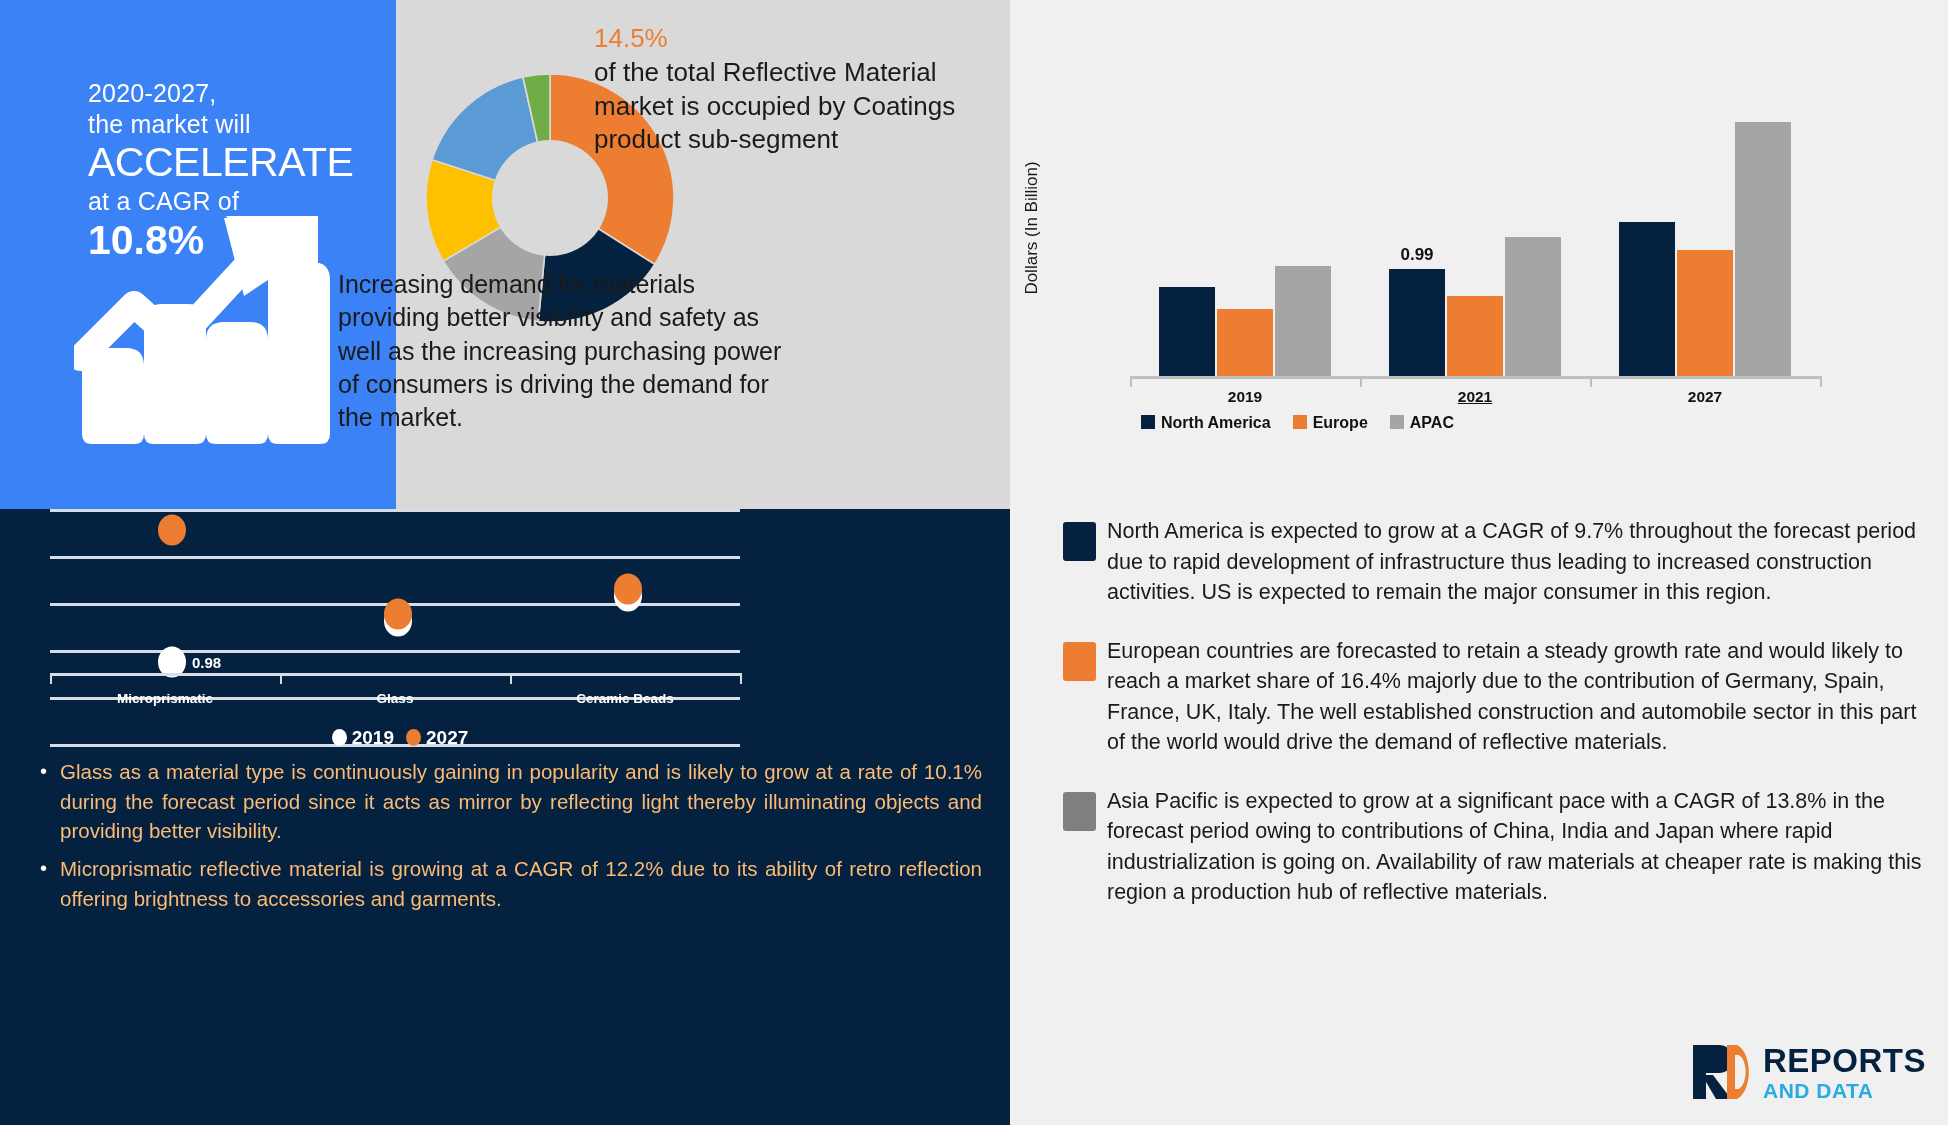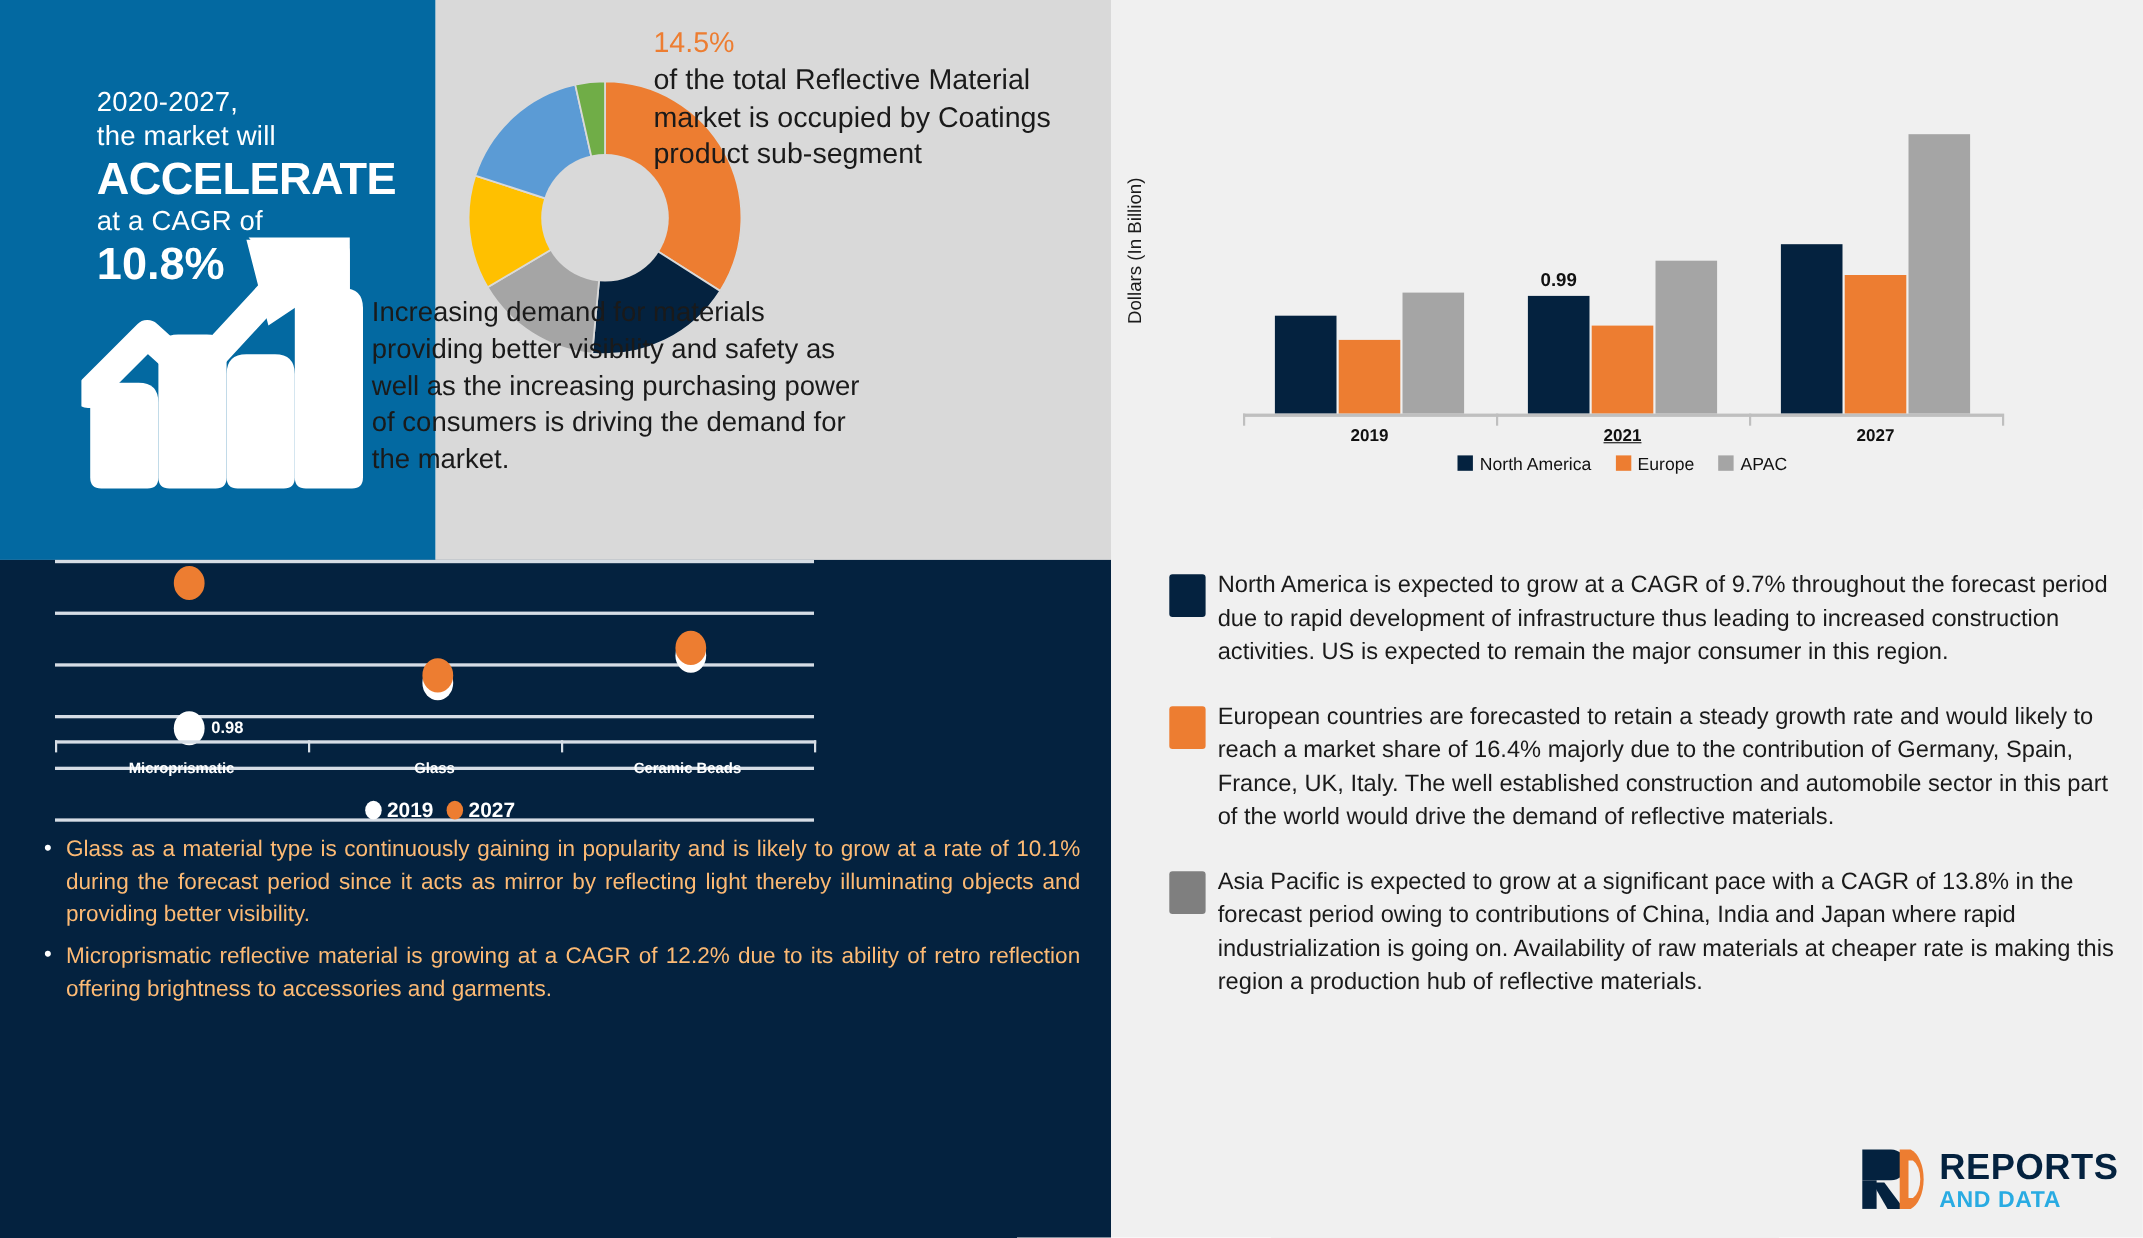--- a/index.html
+++ b/index.html
@@ -24,7 +24,7 @@
     position: absolute;
     left: 0; top: 0;
     width: 396px; height: 509px;
-    background: #0369a1;
+    background: #3b82f6;
   }
   #accelerate-text {
     position: absolute;

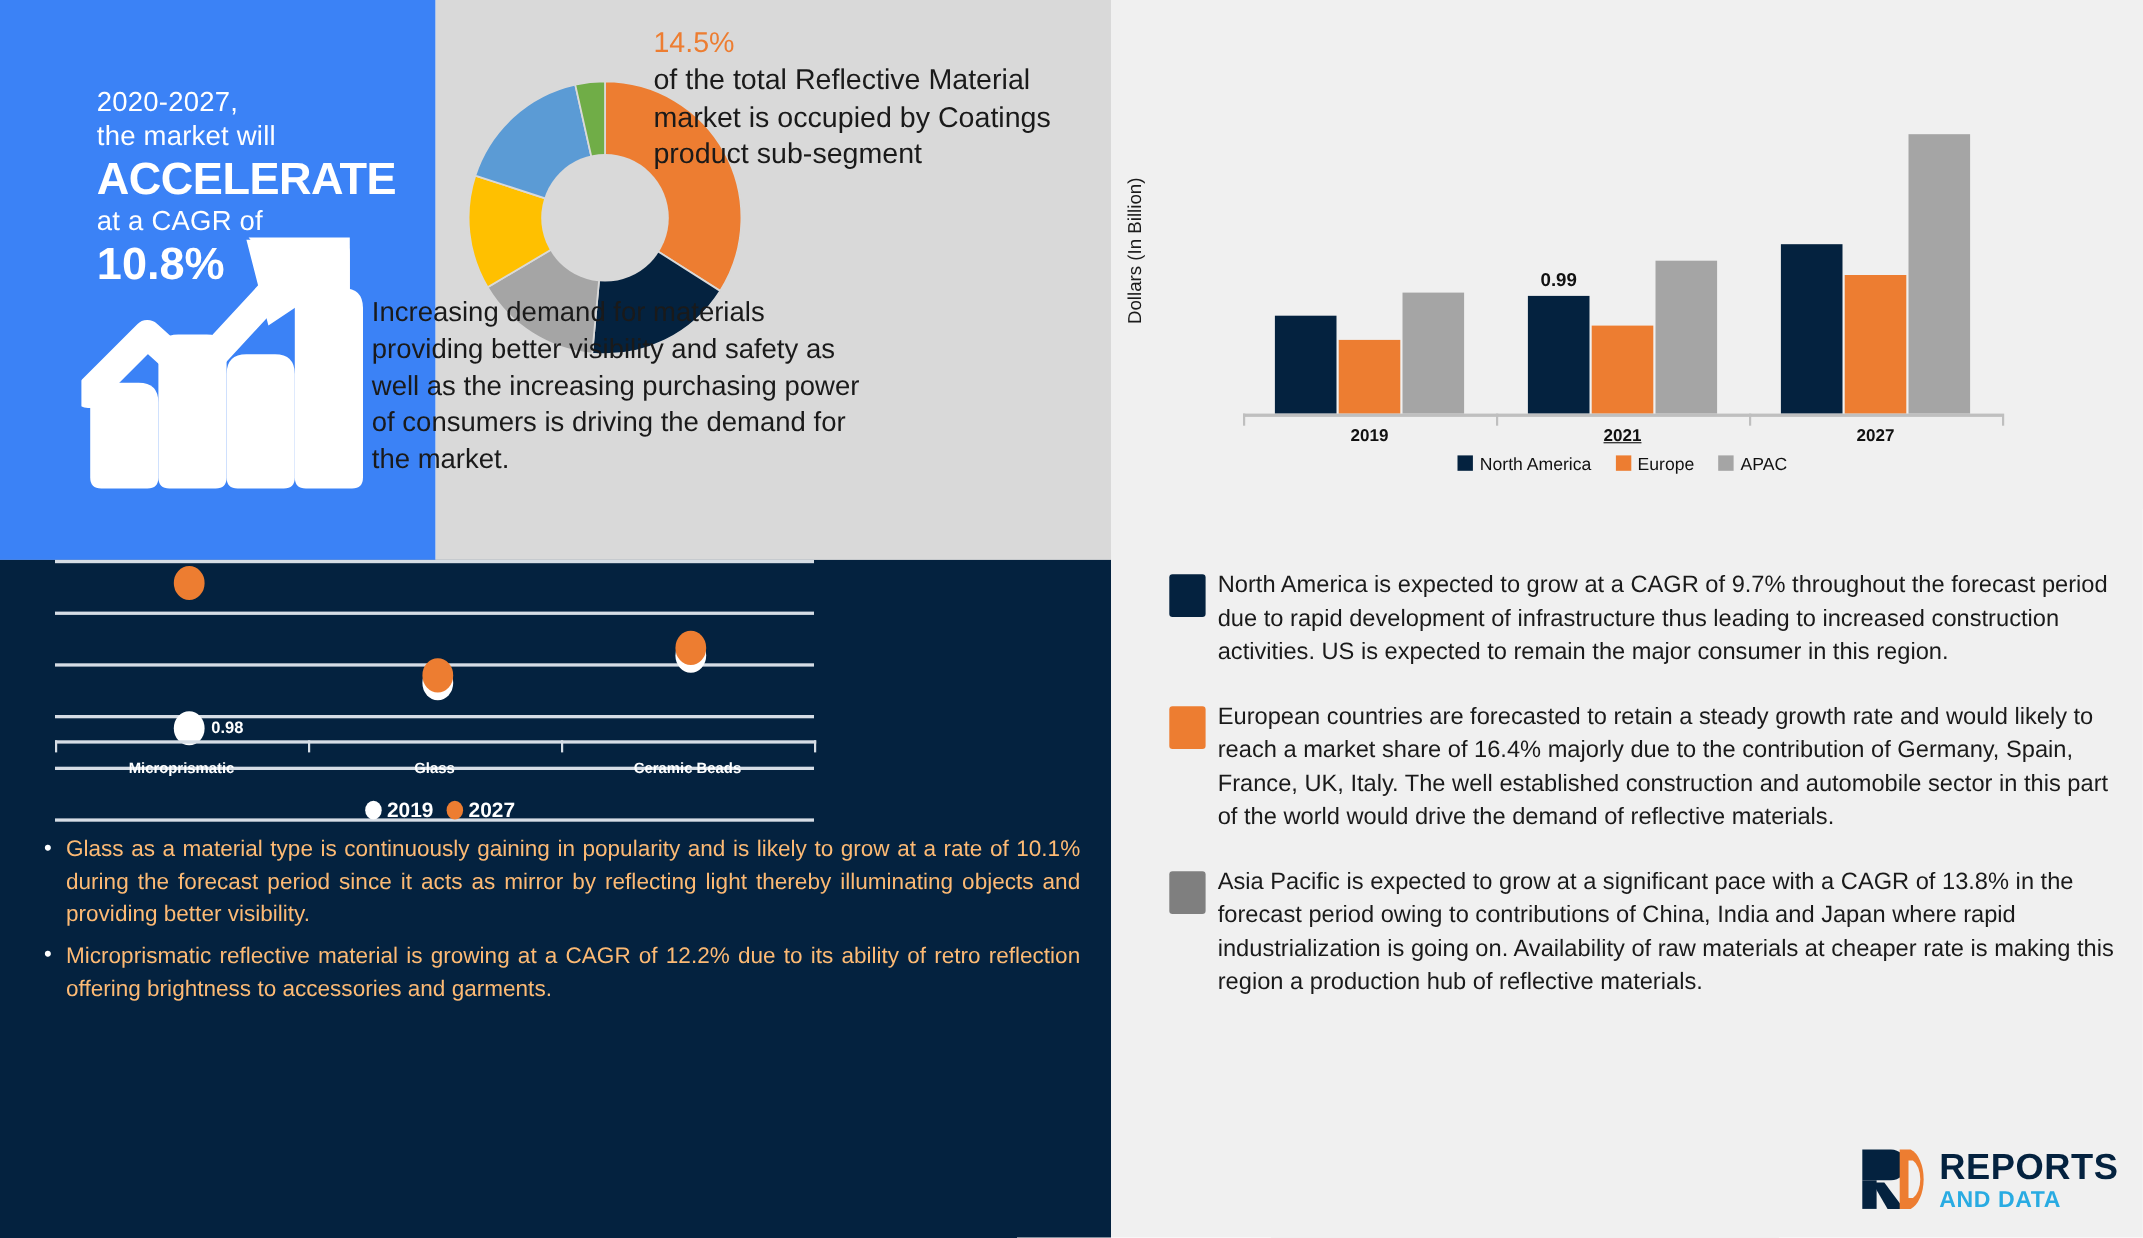--- a/index.html
+++ b/index.html
@@ -34,7 +34,7 @@
     line-height: 1.22;
   }
   .acc-line-sm { font-size: 25px; font-weight: 400; letter-spacing: .2px; }
-  .acc-line-big { font-size: 41px; font-weight: 700; letter-spacing: -0.5px; line-height: 1.14; }
+  .acc-line-big { font-size: 41px; font-weight: 400; letter-spacing: -0.5px; line-height: 1.14; }
   .acc-line-num { font-size: 41px; font-weight: 700; line-height: 1.2; }
 
   

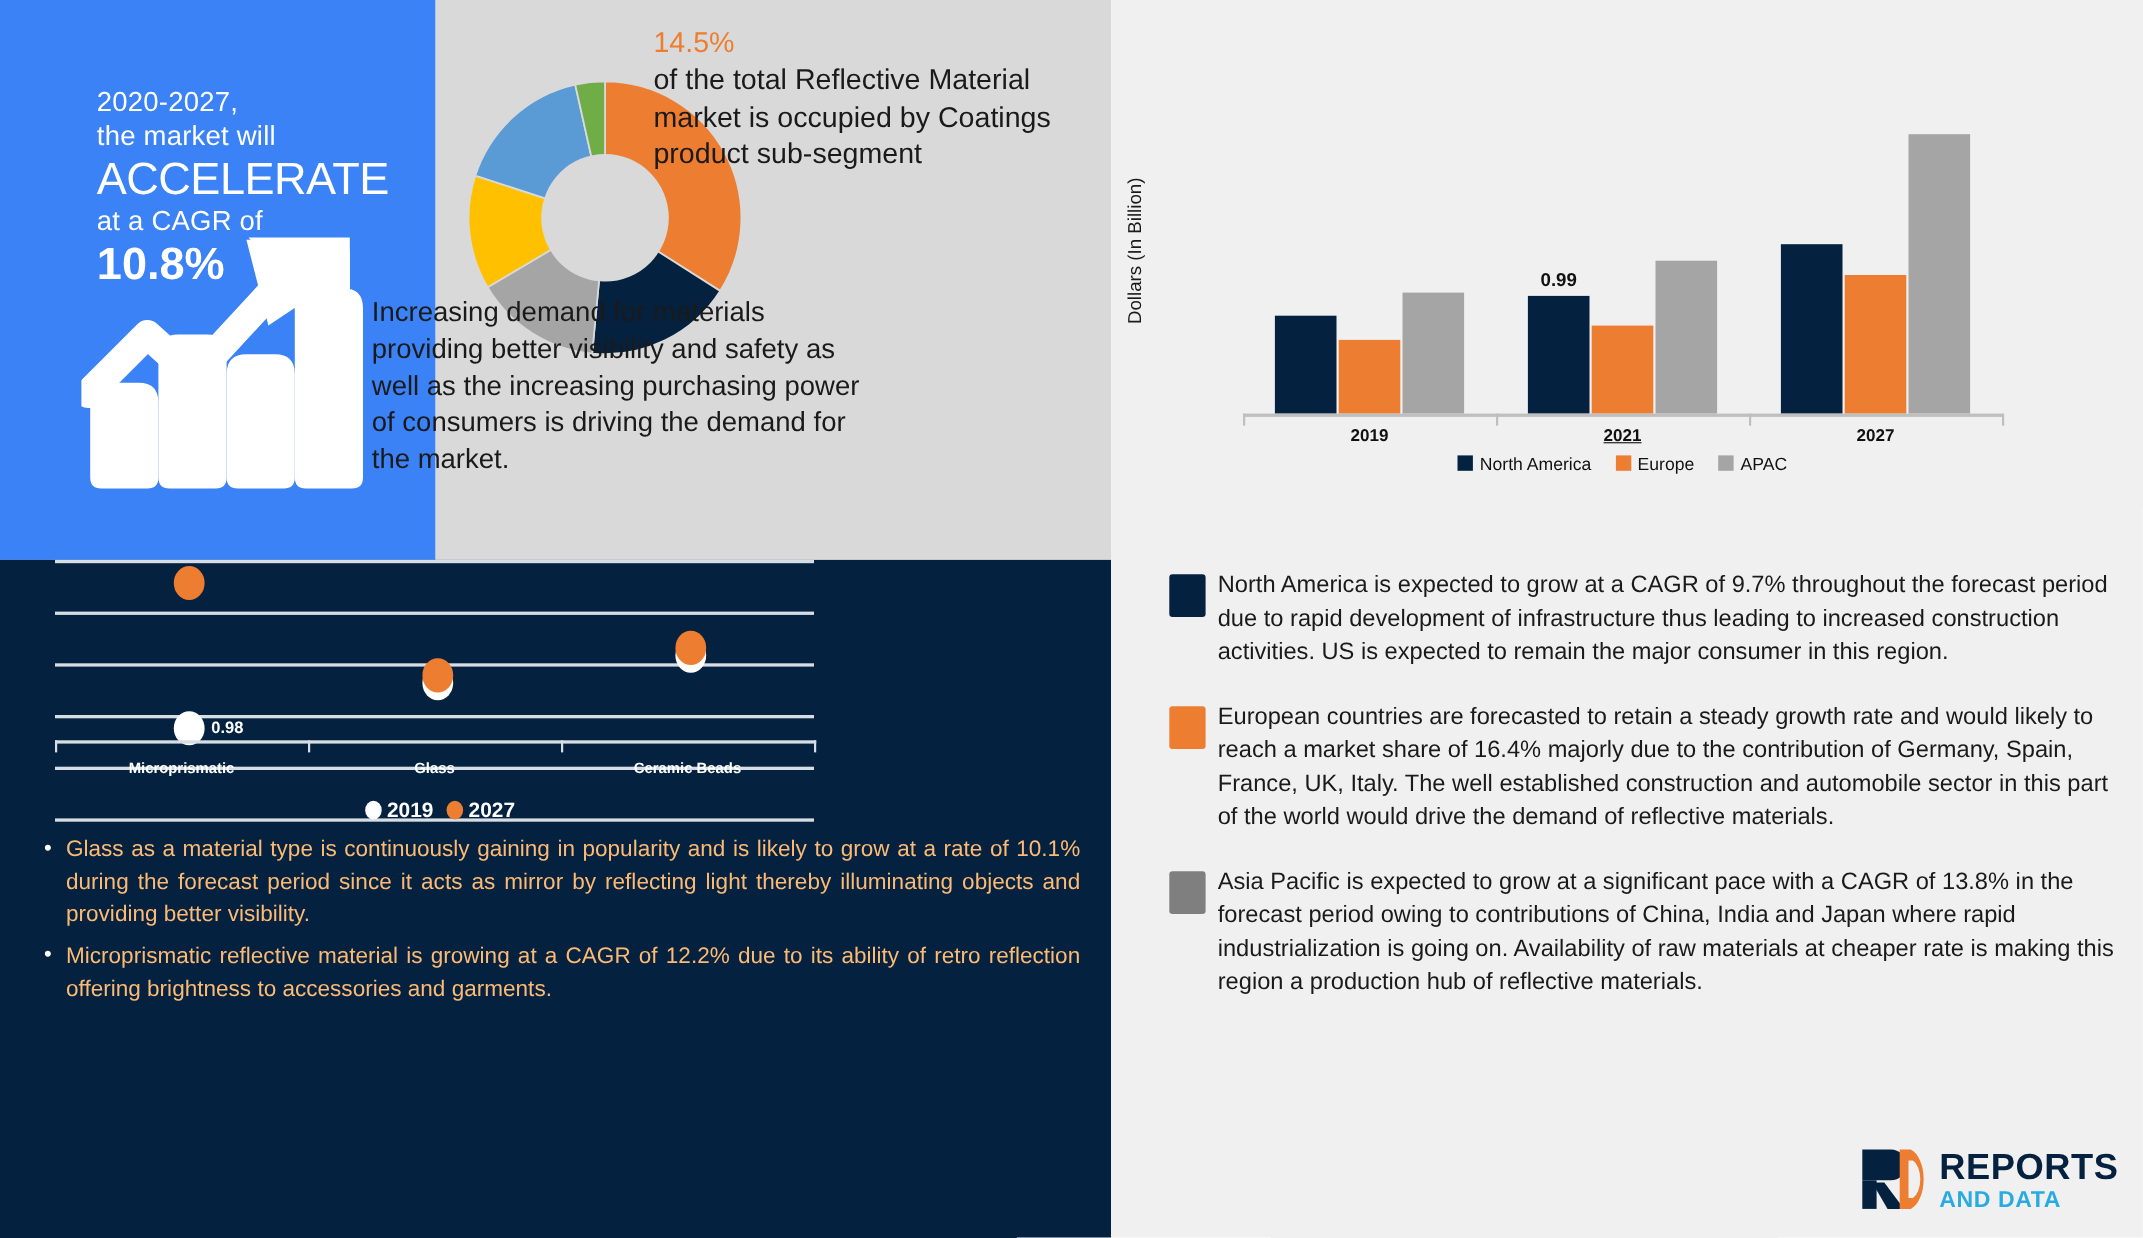--- a/index.html
+++ b/index.html
@@ -226,9 +226,9 @@
     position: absolute;
     left: 120px; top: 314px;
     width: 690px;
-    text-align: center;
+    text-align: left;
     font-size: 16px;
-    font-weight: 400;
+    font-weight: 700;
     color: #111;
   }
   .leg-sq {

